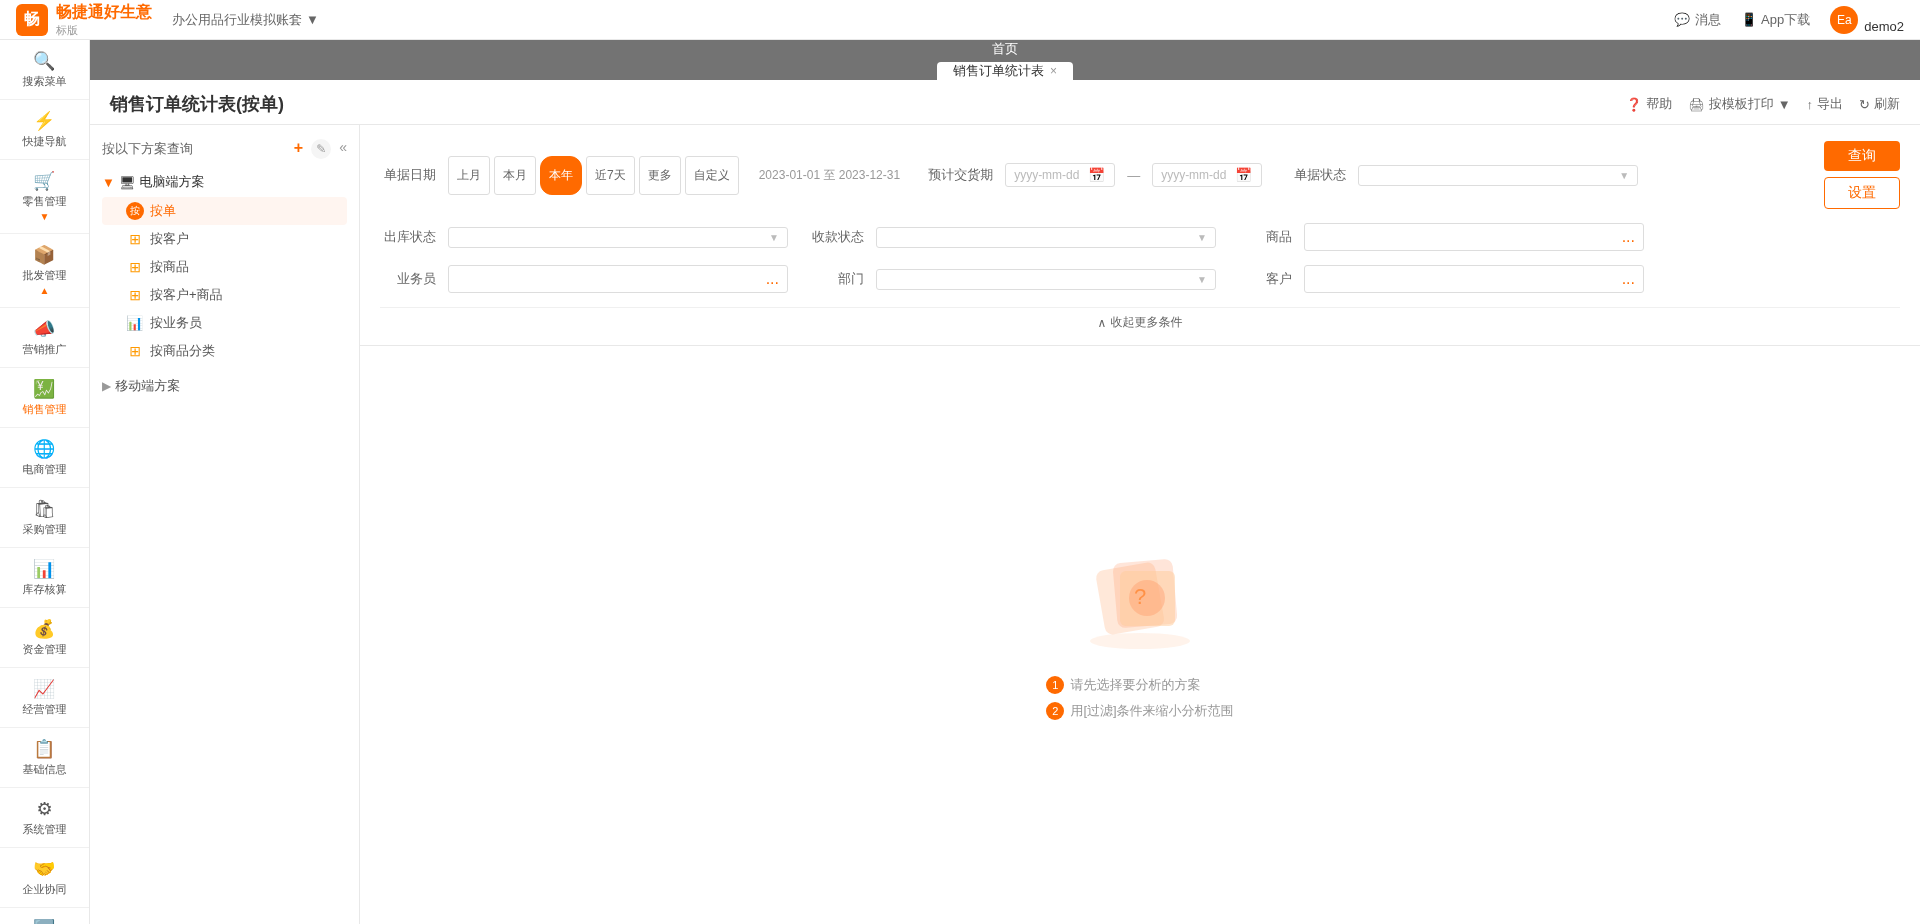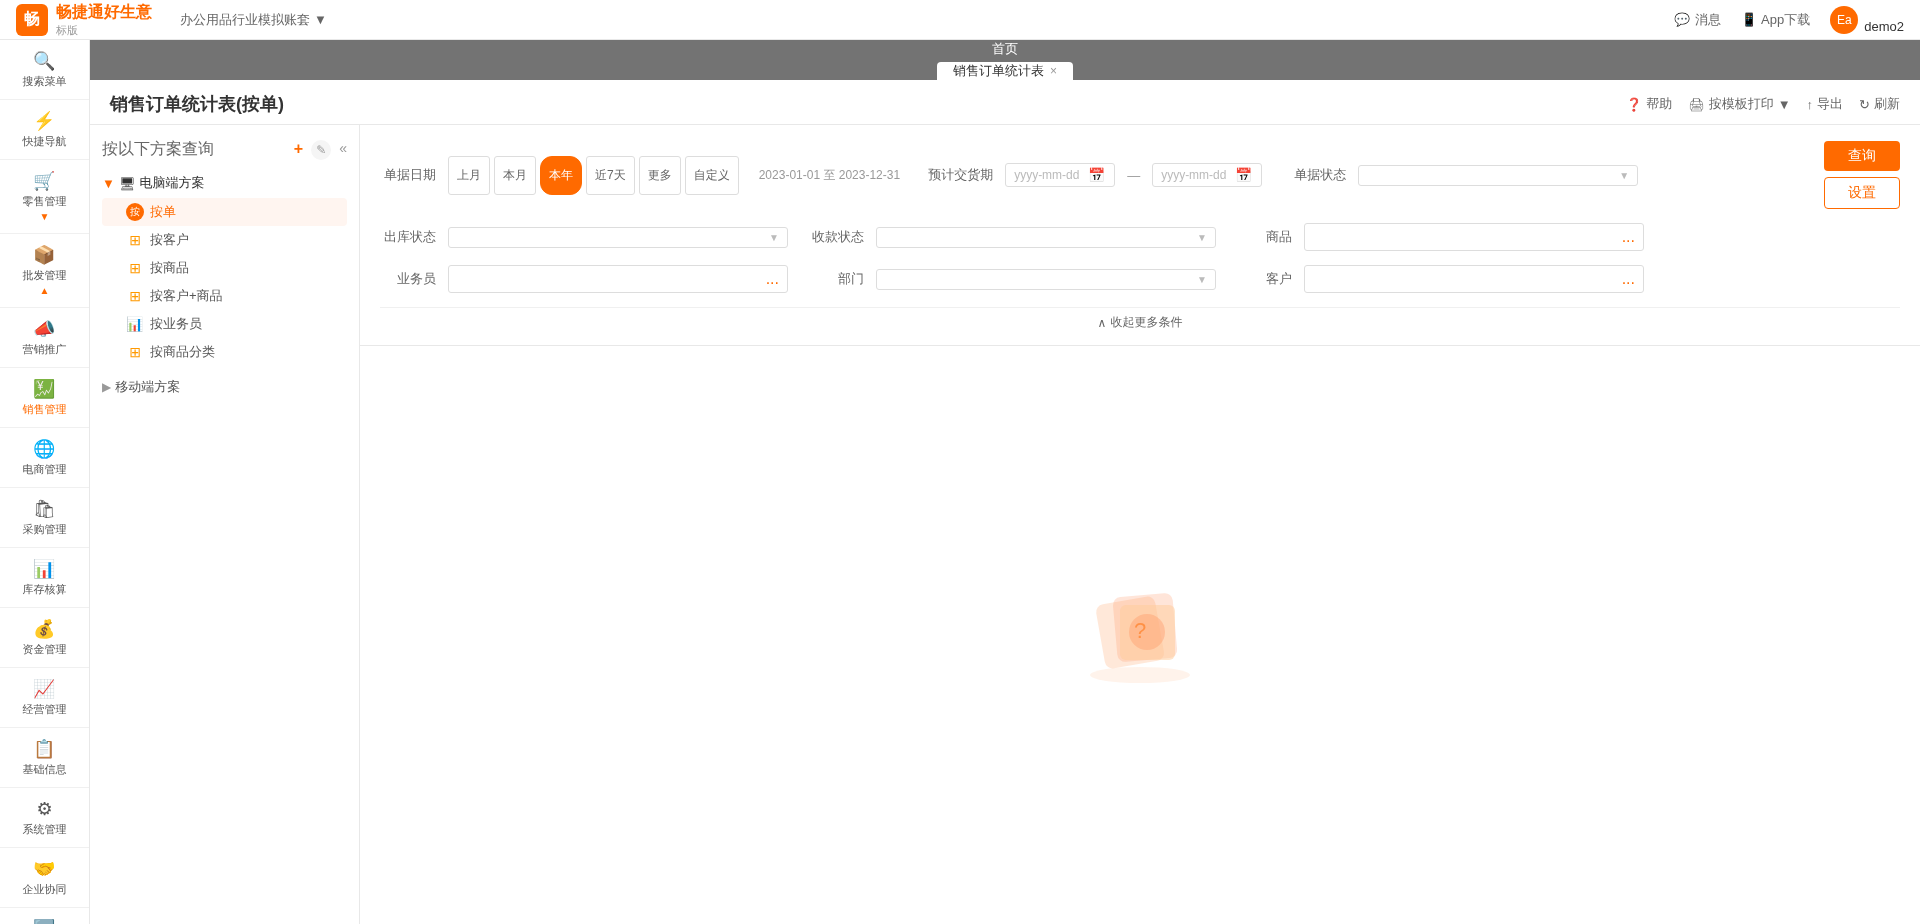--- a/index.html
+++ b/index.html
@@ -97,7 +97,7 @@
         <div style="font-size:16px;font-weight:bold;color:#ff6a00;">畅捷通好生意</div>
         <div style="font-size:11px;color:#999;">标版</div>
       </div>
-      <div style="display:flex;align-items:center;gap:4px;margin-left:20px;color:#666;font-size:13px;cursor:pointer;">
+      <div style="display:flex;align-items:center;gap:4px;margin-left:12px;color:#666;font-size:13px;cursor:pointer;">
         <span>办公用品行业模拟账套</span>
         <span>▼</span>
       </div>

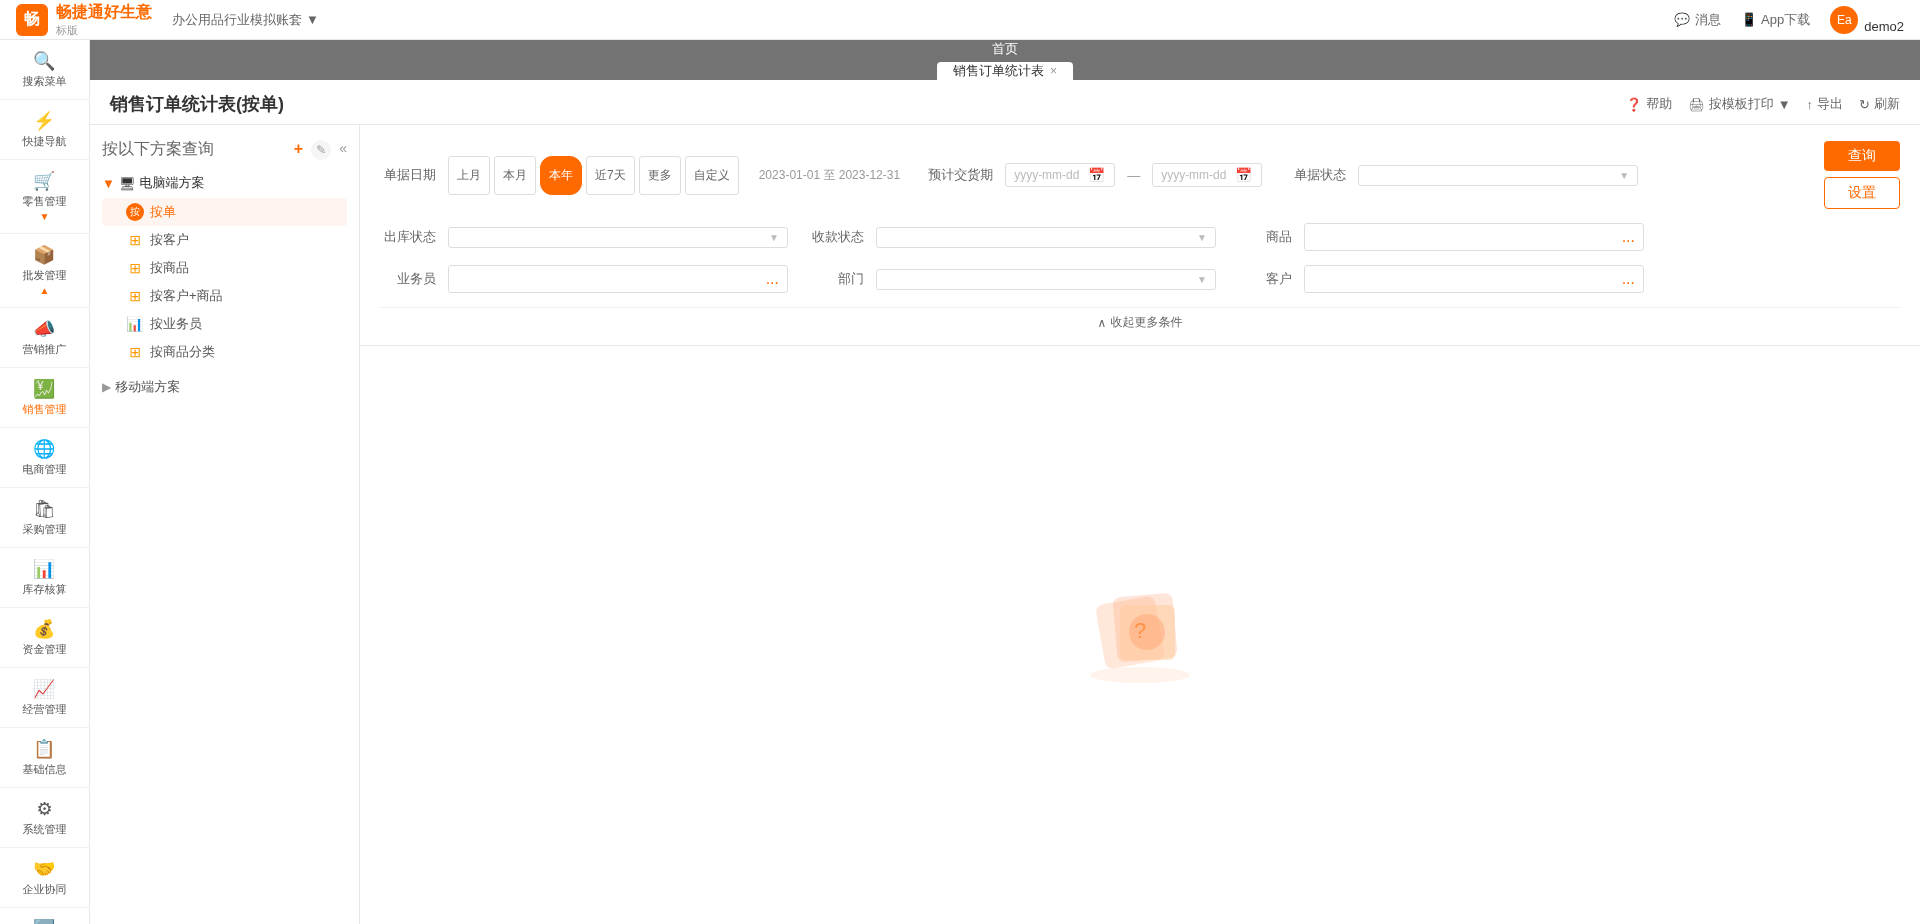--- a/index.html
+++ b/index.html
@@ -43,7 +43,7 @@
     
     .left-panel { width: 270px; background: #fff; border-right: 1px solid #e8e8e8; padding: 10px 0; overflow-y: auto; }
     .left-panel-header { display: flex; align-items: center; justify-content: space-between; padding: 4px 12px 8px; }
-    .left-panel-title { font-size: 16px; color: #666; }
+    .left-panel-title { font-size: 13px; color: #666; }
     .left-panel-icons { display: flex; gap: 8px; }
     .left-panel-icons span { color: #999; cursor: pointer; font-size: 14px; }
     .scheme-section { padding: 0 12px; }

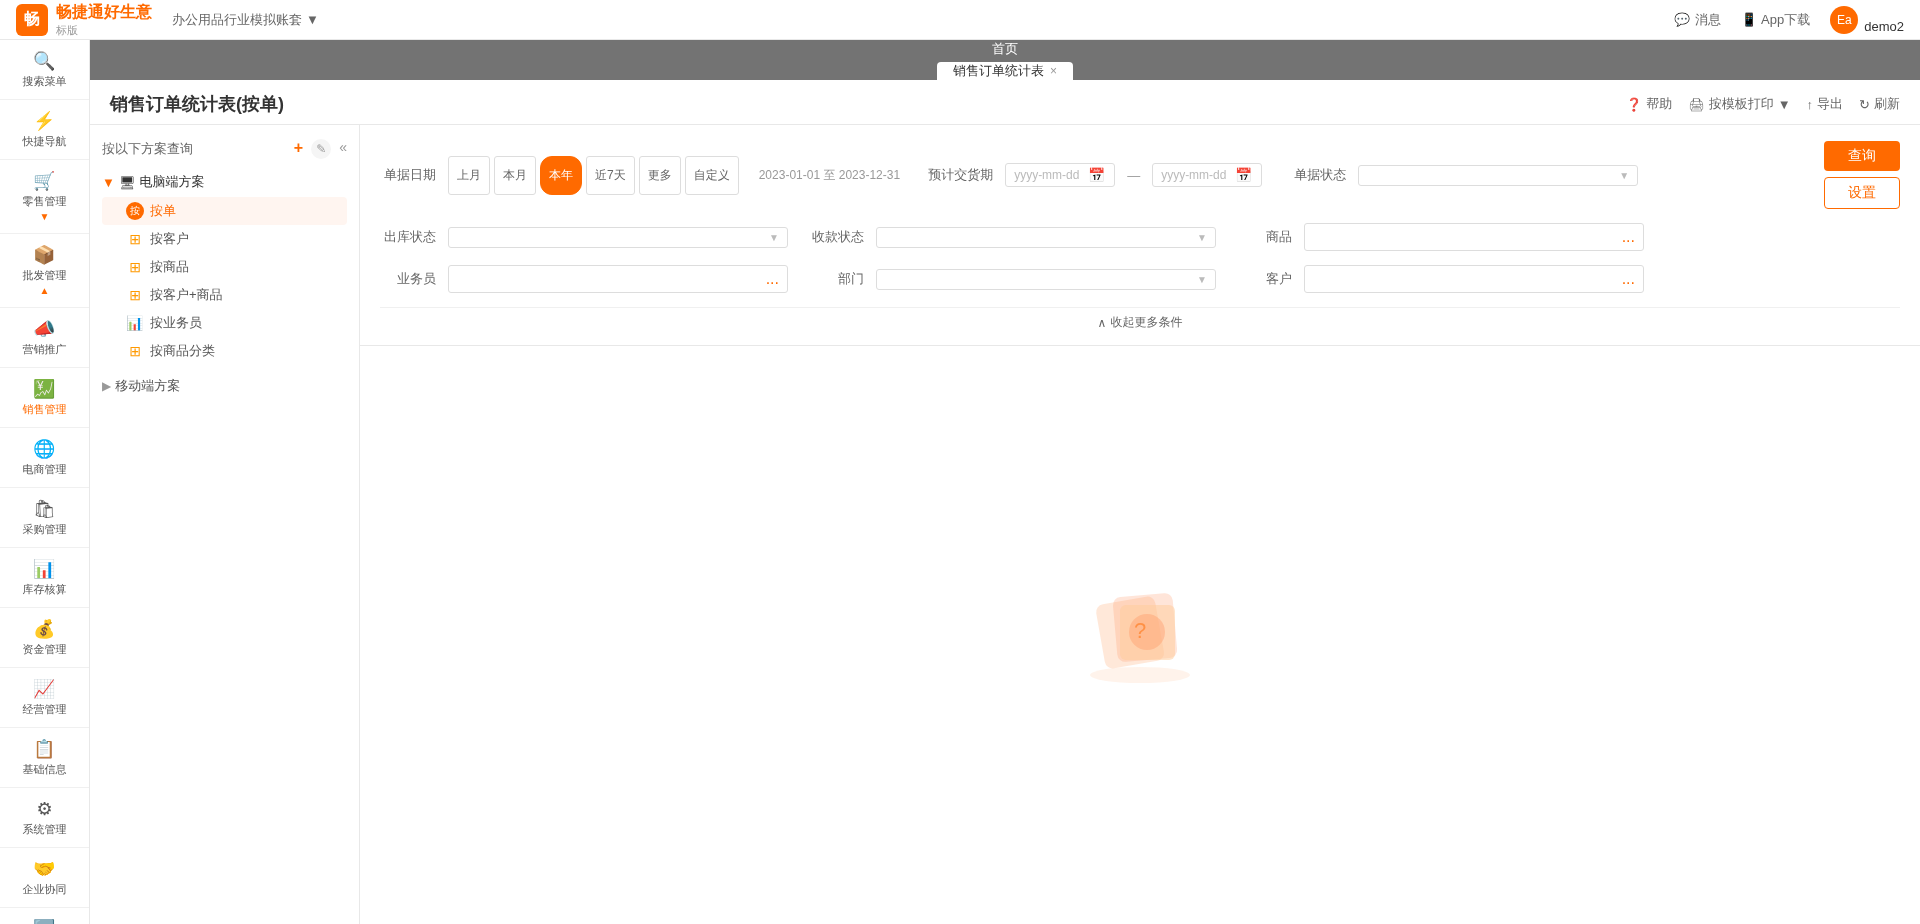--- a/index.html
+++ b/index.html
@@ -383,6 +383,16 @@
                   <text x="70" y="58" text-anchor="middle" font-size="22" fill="#ff6a00" opacity="0.5">?</text>
                 </svg>
               </div>
+              <div class="empty-text">
+                <ul>
+                  <li>
+                    <span>请先选择要分析的方案</span>
+                  </li>
+                  <li>
+                    <span>用[过滤]条件来缩小分析范围</span>
+                  </li>
+                </ul>
+              </div>
             </div>
           </div>
         </div>

